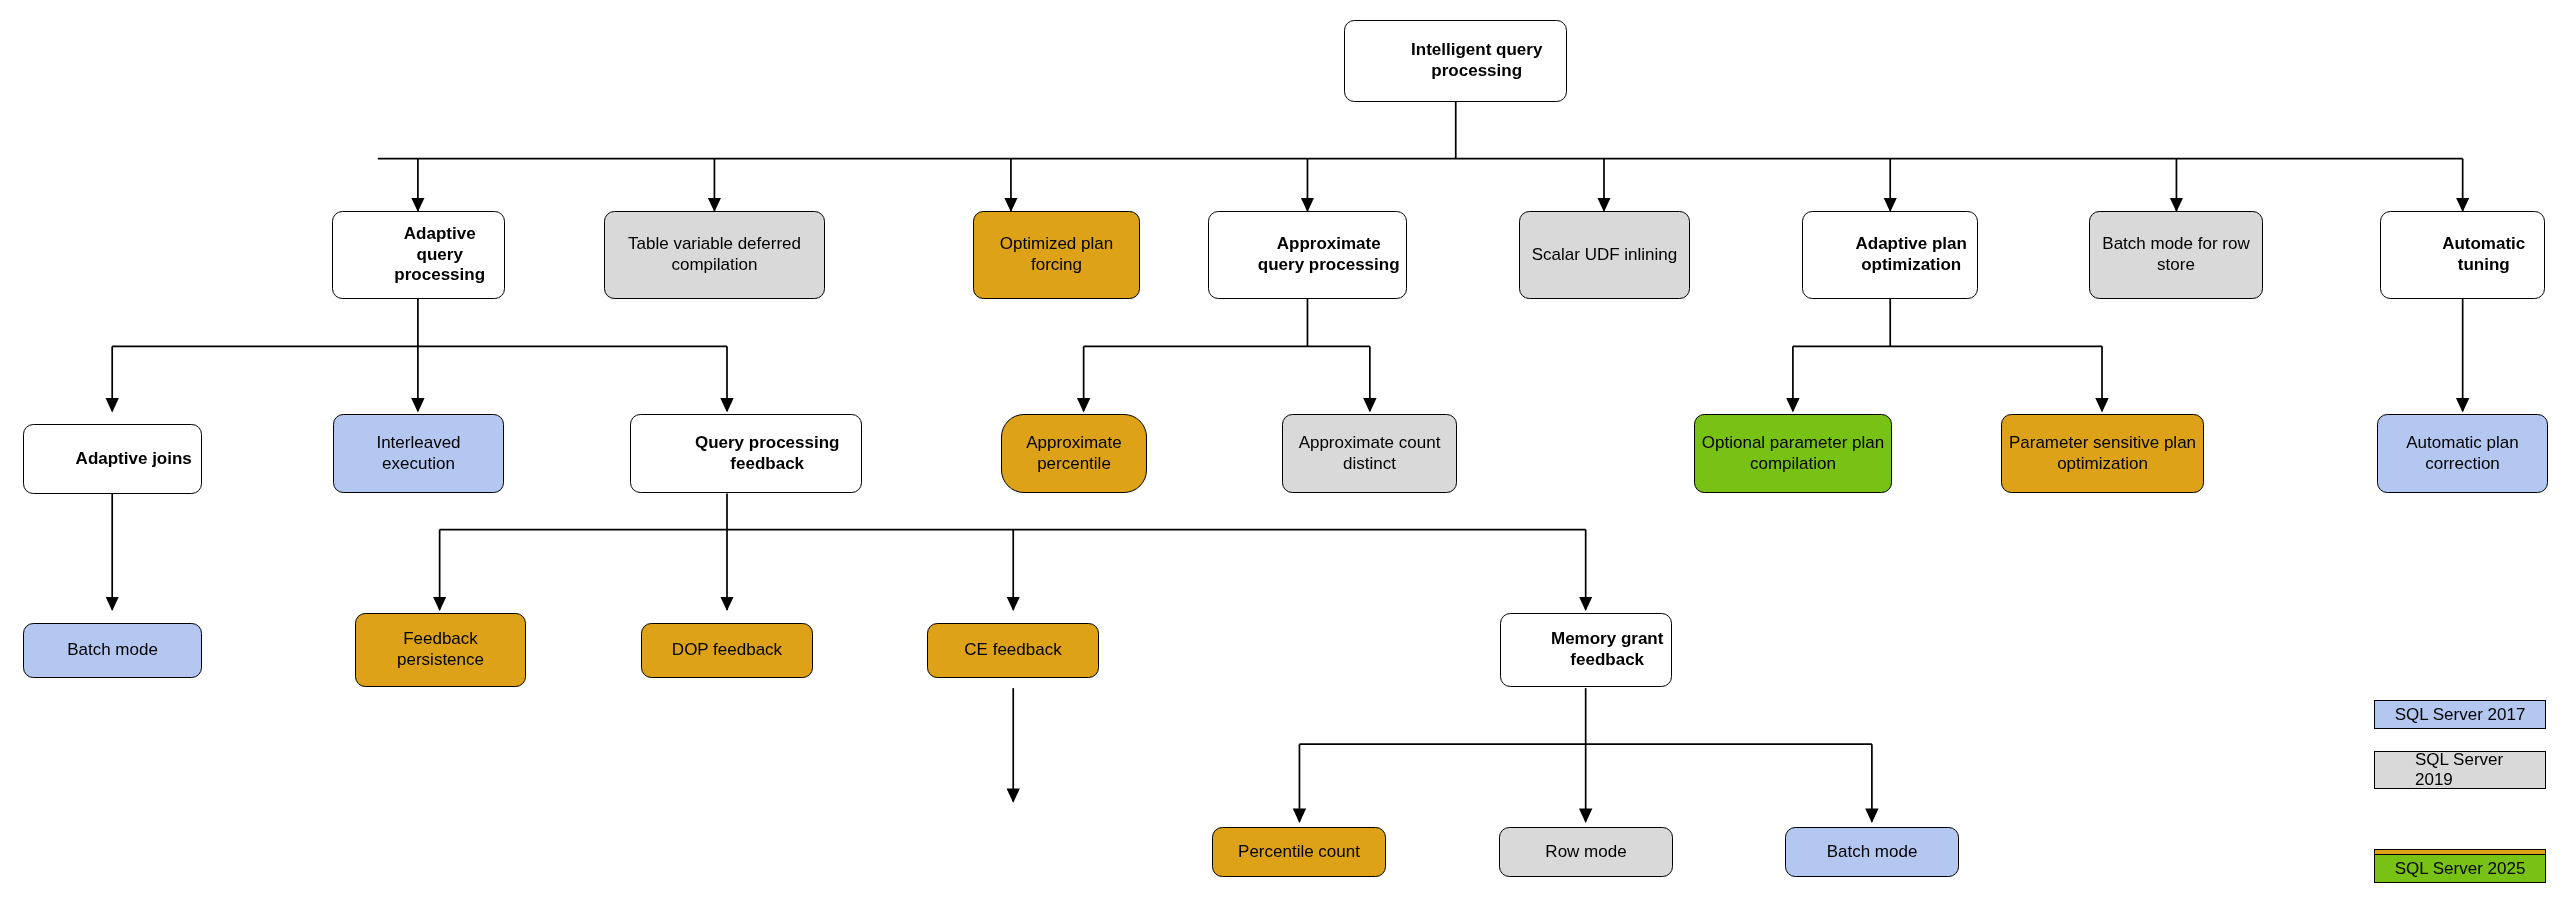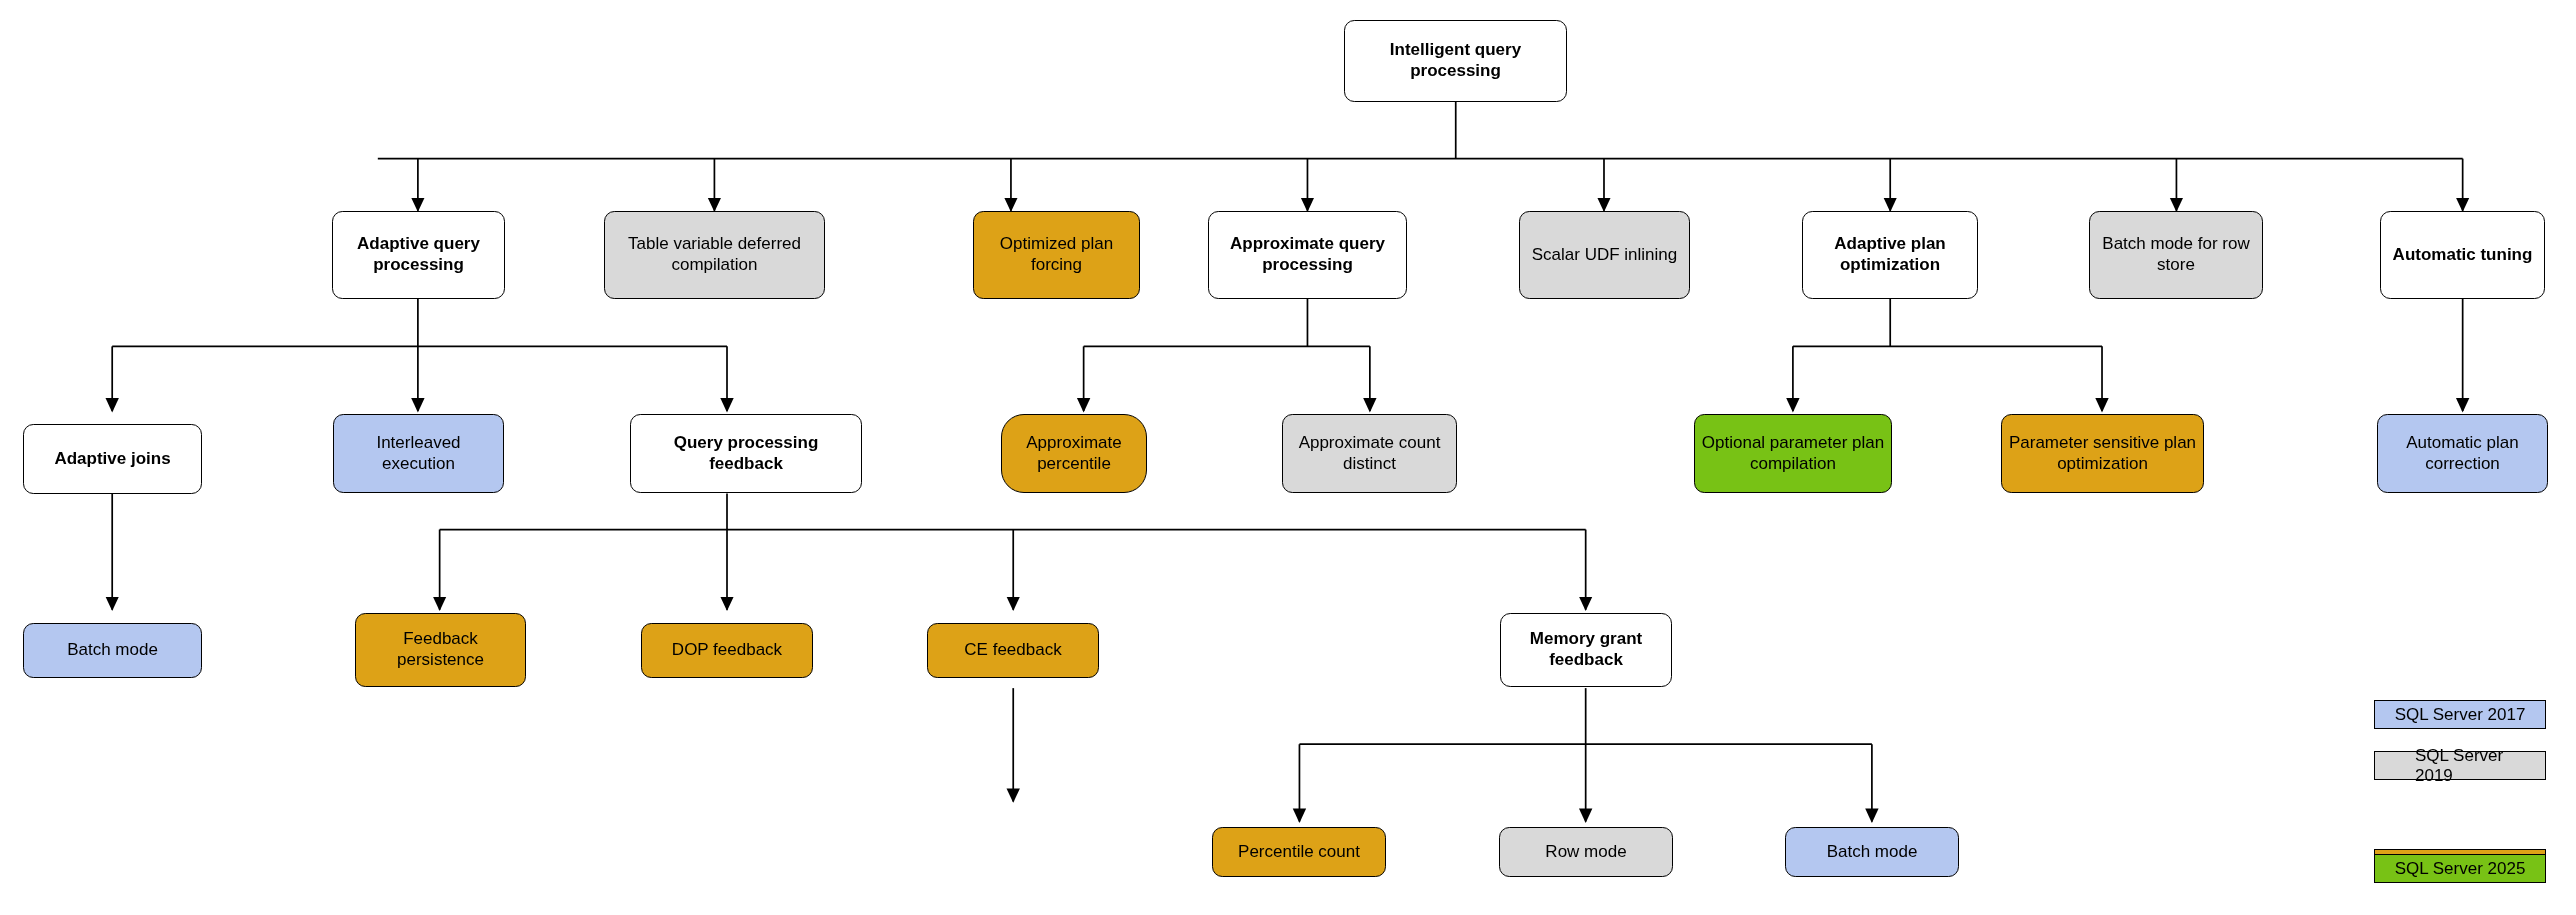--- a/index.html
+++ b/index.html
@@ -30,7 +30,7 @@
   .v2019{background:#d9d9d9;}
   .v2022{background:#dda217;}
   .v2025{background:#78c215;}
-  .vwhite{background:#ffffff;}
+  .vwhite{background:#ffffff;padding-left:47px;}
 
   #legend{position:absolute;}
   .legend-item{

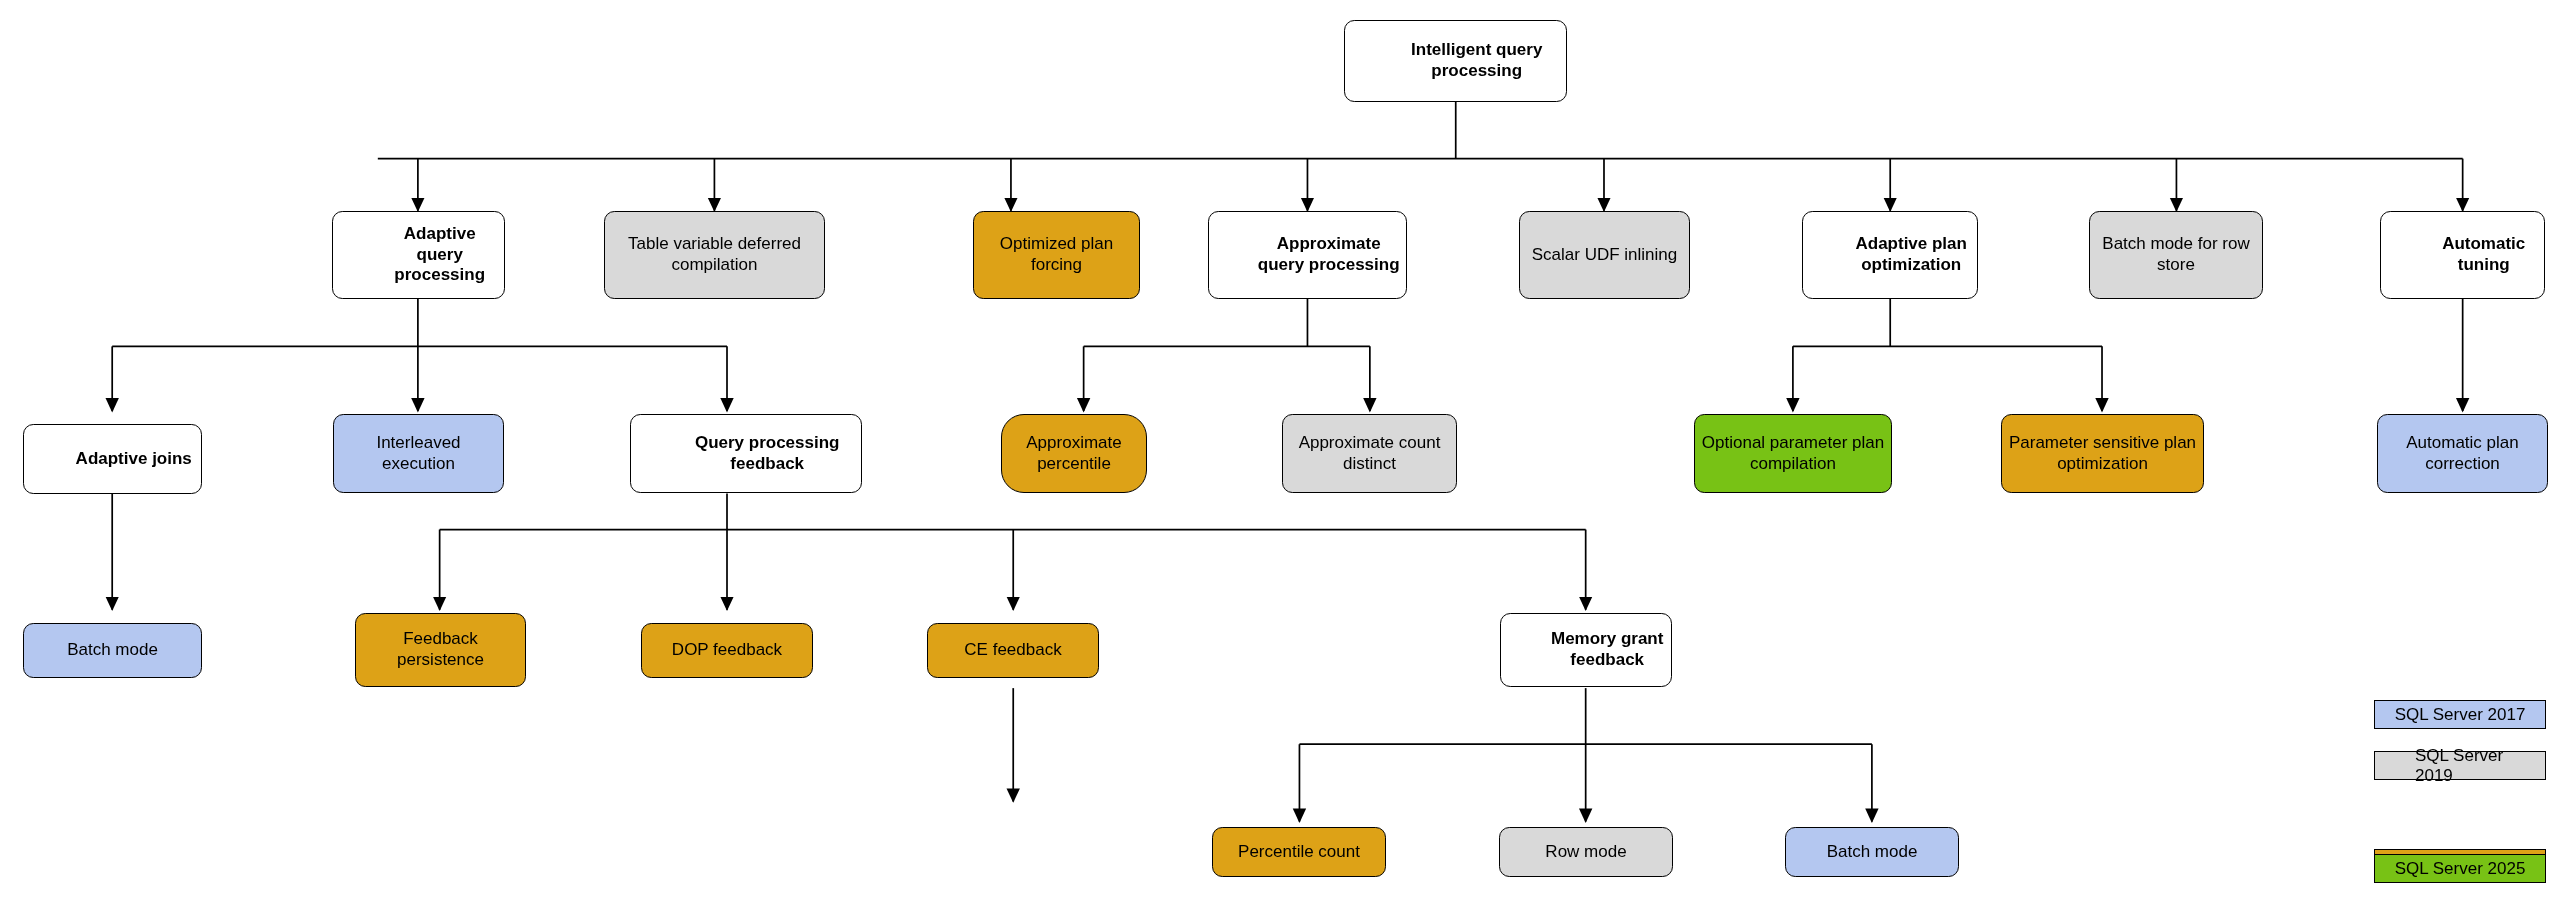--- a/index.html
+++ b/index.html
@@ -211,7 +211,7 @@
     <div class="legend-item v2017" style="left:2374px;top:700px;width:172px;height:29px;">
       <span>SQL Server 2017</span>
     </div>
-    <div class="legend-item v2019" style="left:2374px;top:751px;width:172px;height:29px;padding-left:40px;">
+    <div class="legend-item v2019" style="left:2374px;top:751px;width:172px;height:38px;padding-left:40px;">
       <span>SQL Server 2019</span>
     </div>
     <div class="legend-item v2022" style="left:2374px;top:849px;width:172px;height:29px;padding-left:39px;">

